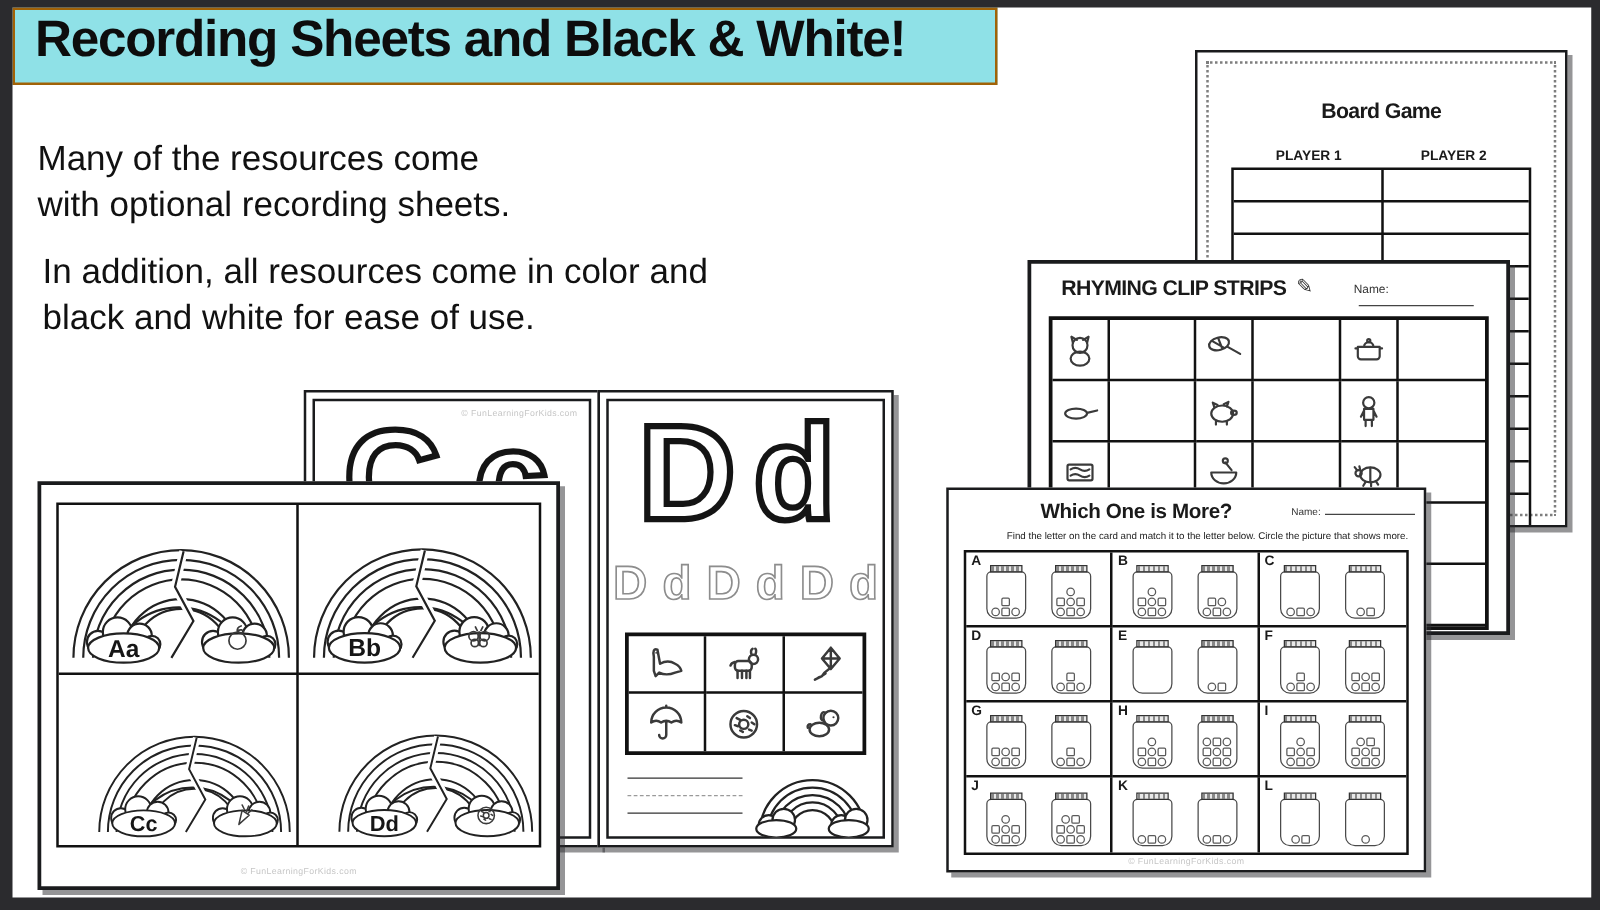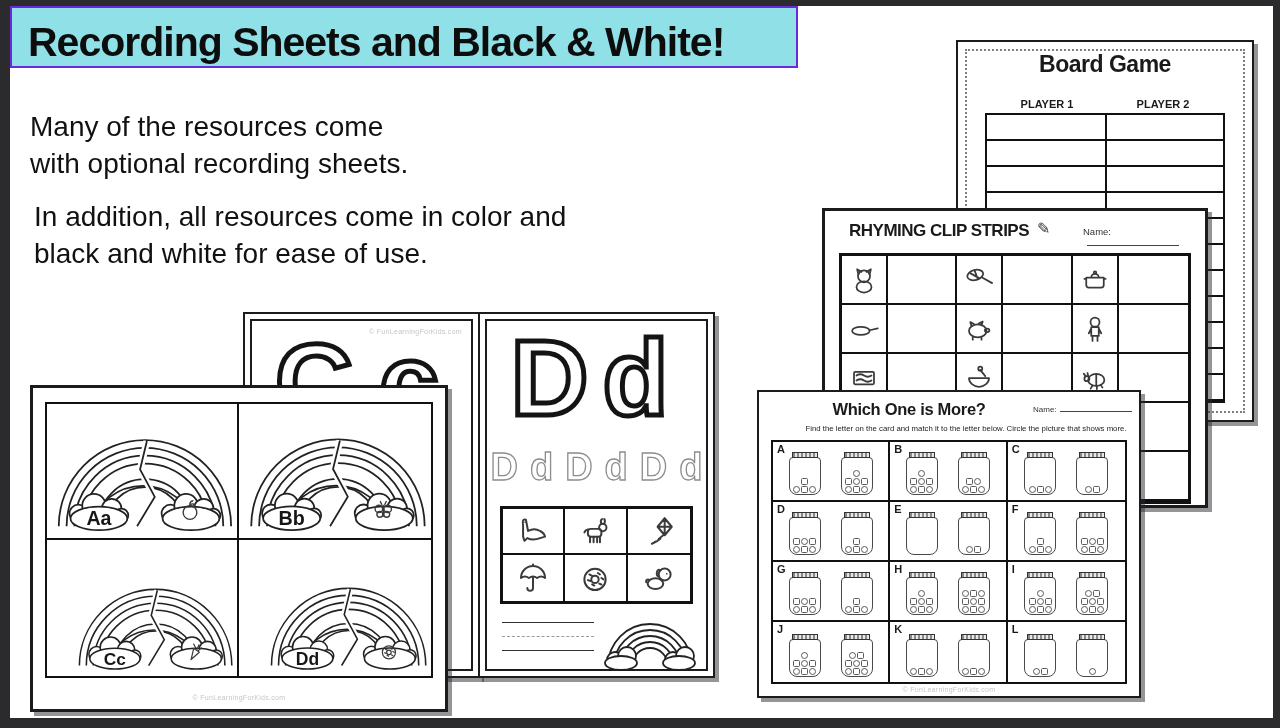--- a/index.html
+++ b/index.html
@@ -10,7 +10,7 @@
 
   
   .banner{position:absolute;left:10px;top:6px;width:788px;height:62px;background:#8fe1e7;
-          border:2px solid #6d28d9;box-sizing:border-box;display:flex;align-items:flex-end;
+          border:2px solid #a16207;box-sizing:border-box;display:flex;align-items:flex-start;
           padding-left:16px;z-index:5;}
   .banner span{font-size:41px;font-weight:bold;letter-spacing:-1px;color:#0d0d0d;}
   .para{position:absolute;font-size:28px;line-height:37px;color:#111;}

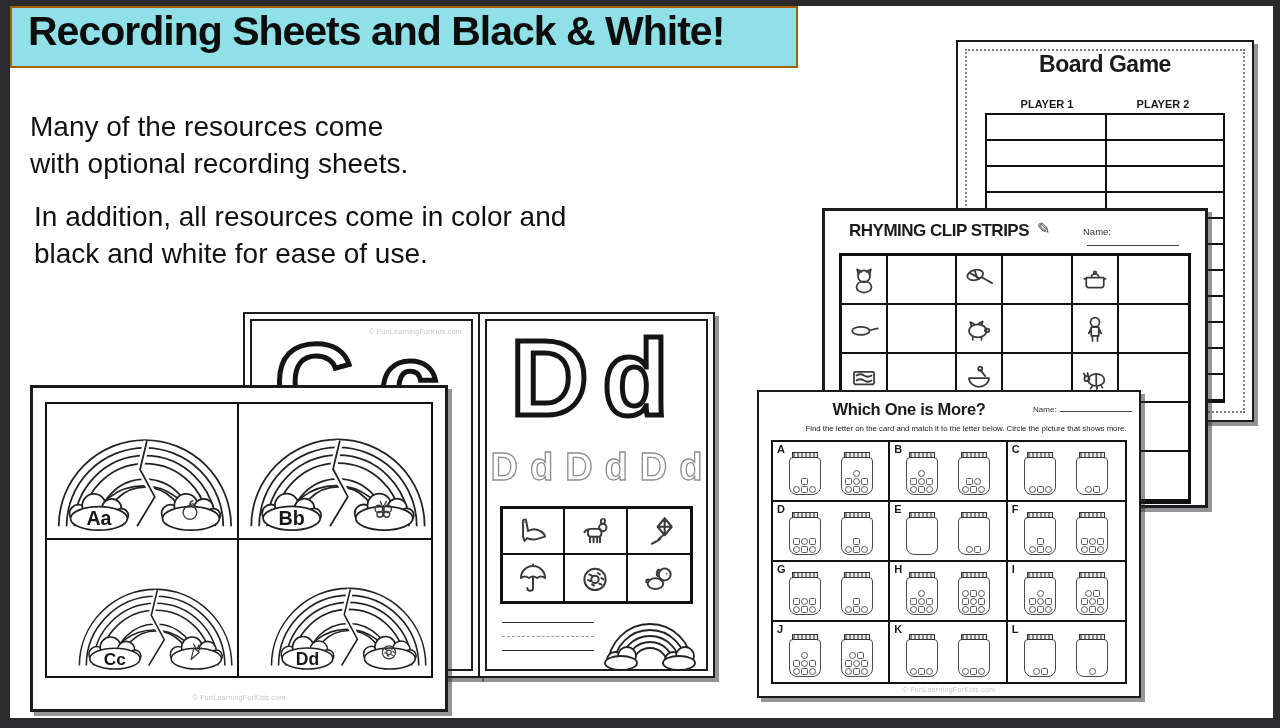--- a/index.html
+++ b/index.html
@@ -25,7 +25,7 @@
   
   .bg-sheet{left:956px;top:40px;width:298px;height:382px;z-index:1;}
   .speckle{position:absolute;inset:7px;border:2px dotted #7e7e7e;}
-  .bg-title{margin-top:0;text-align:center;font-size:23px;font-weight:bold;letter-spacing:-.5px;}
+  .bg-title{margin-top:28px;text-align:center;font-size:17px;font-weight:bold;letter-spacing:-.5px;}
   .bg-sub{width:256px;margin:3px auto 0;text-align:center;font-size:9px;line-height:11px;color:#222;}
   .bg-heads{display:flex;margin:20px 22px 3px;}
   .bg-heads span{flex:1;text-align:center;font-weight:bold;font-size:11px;}

